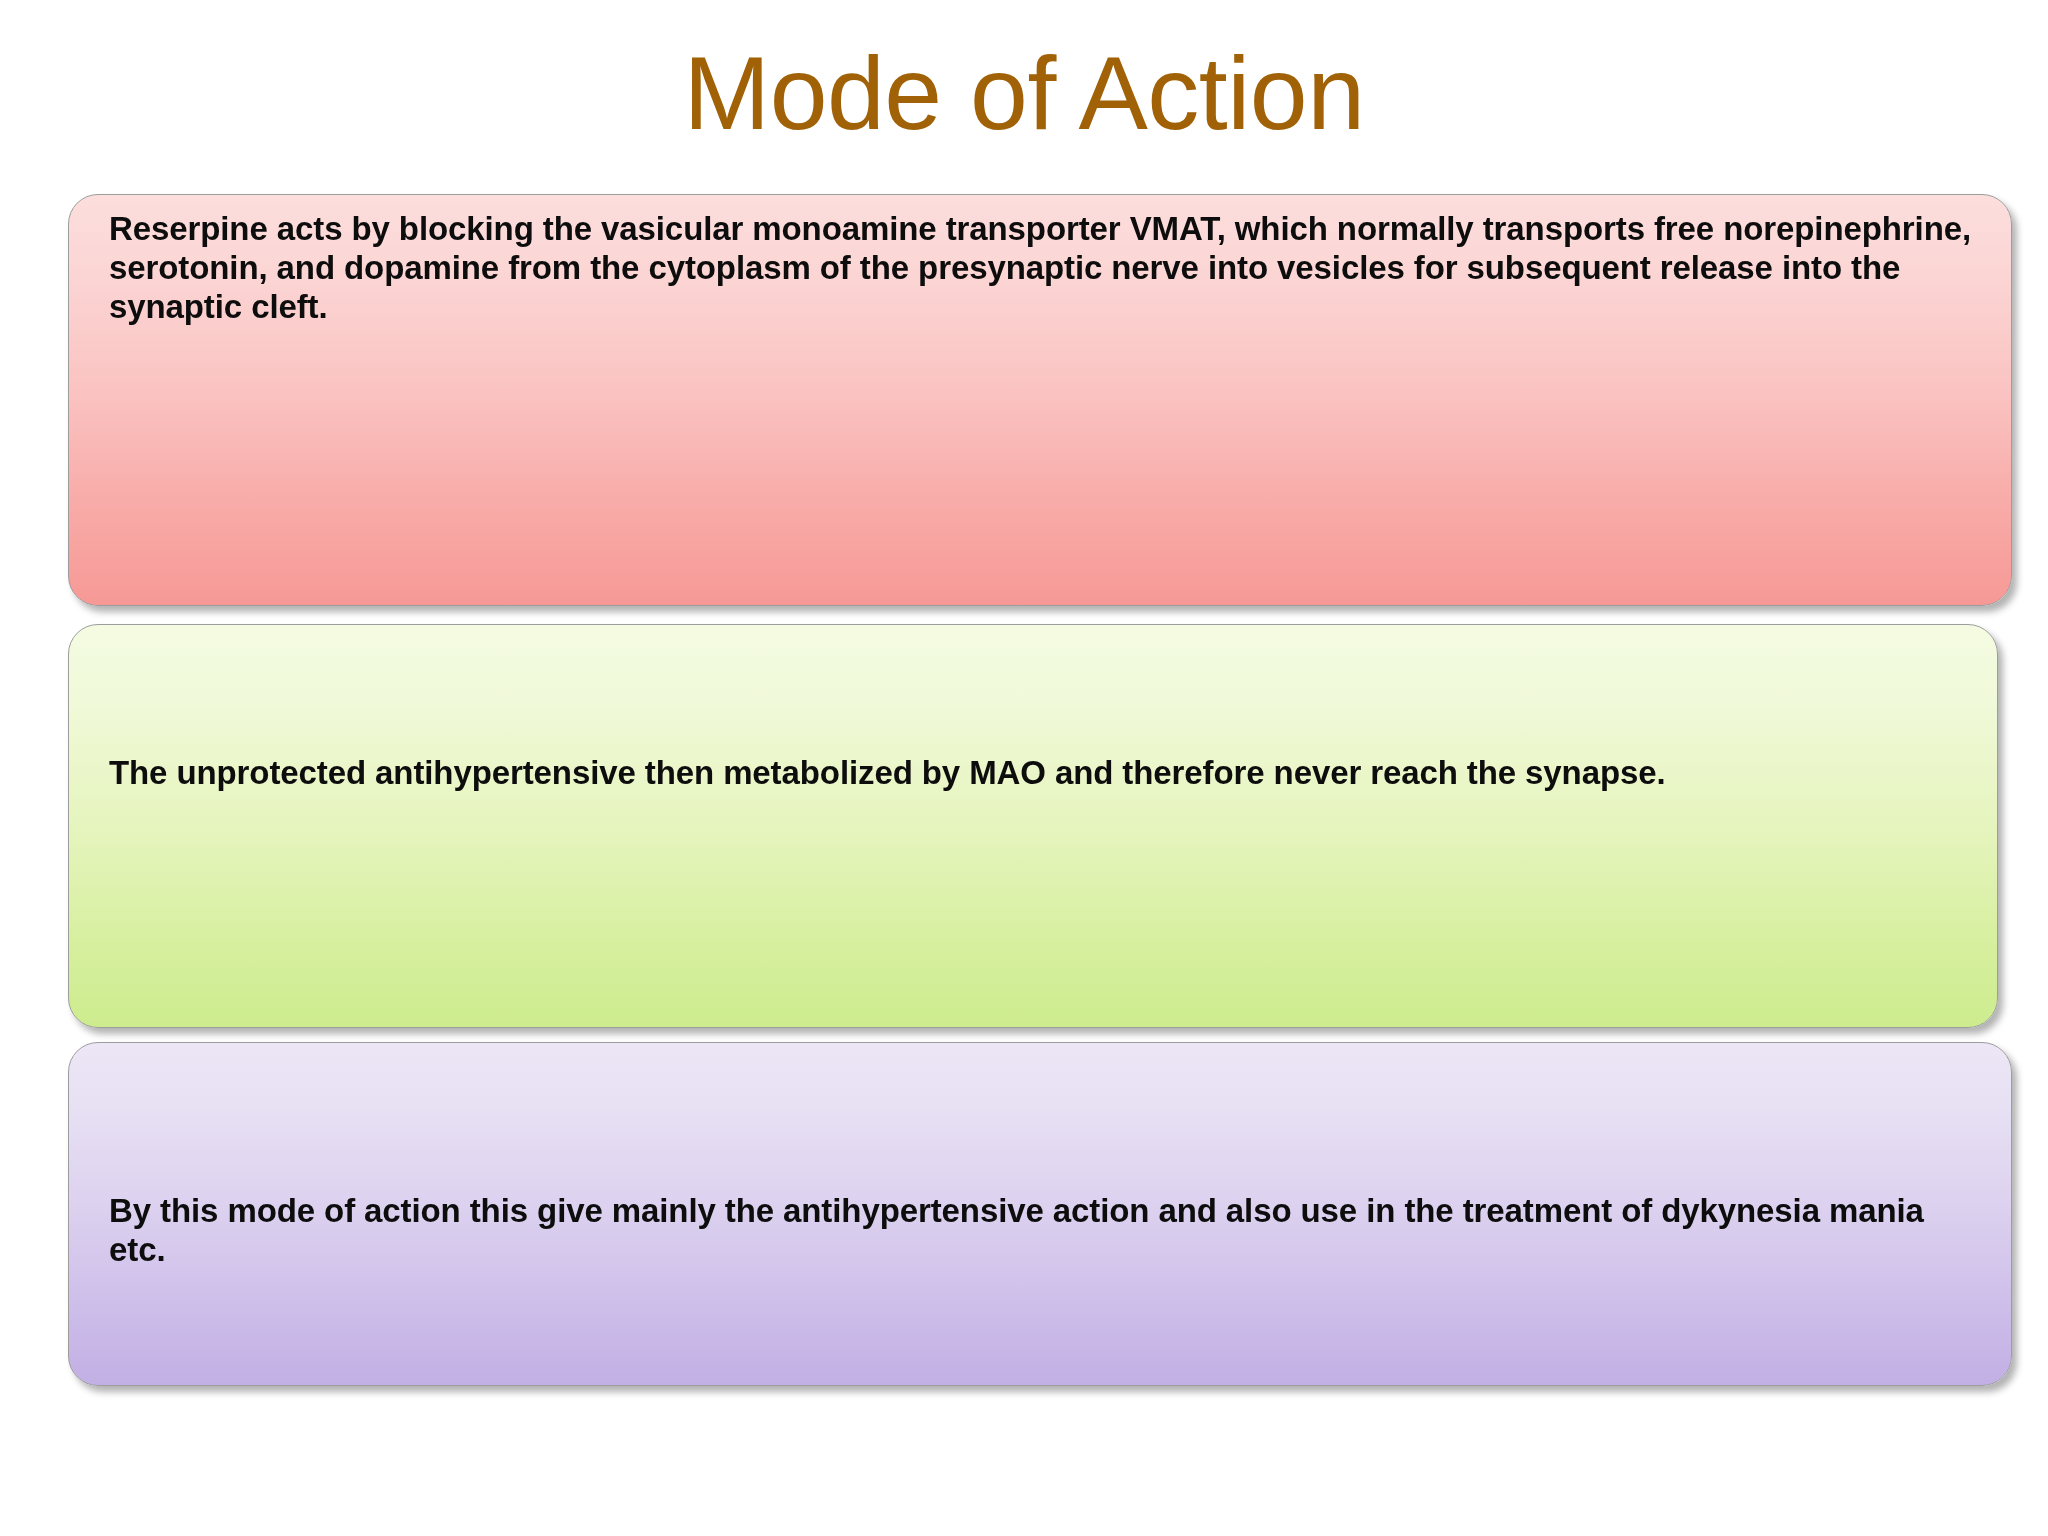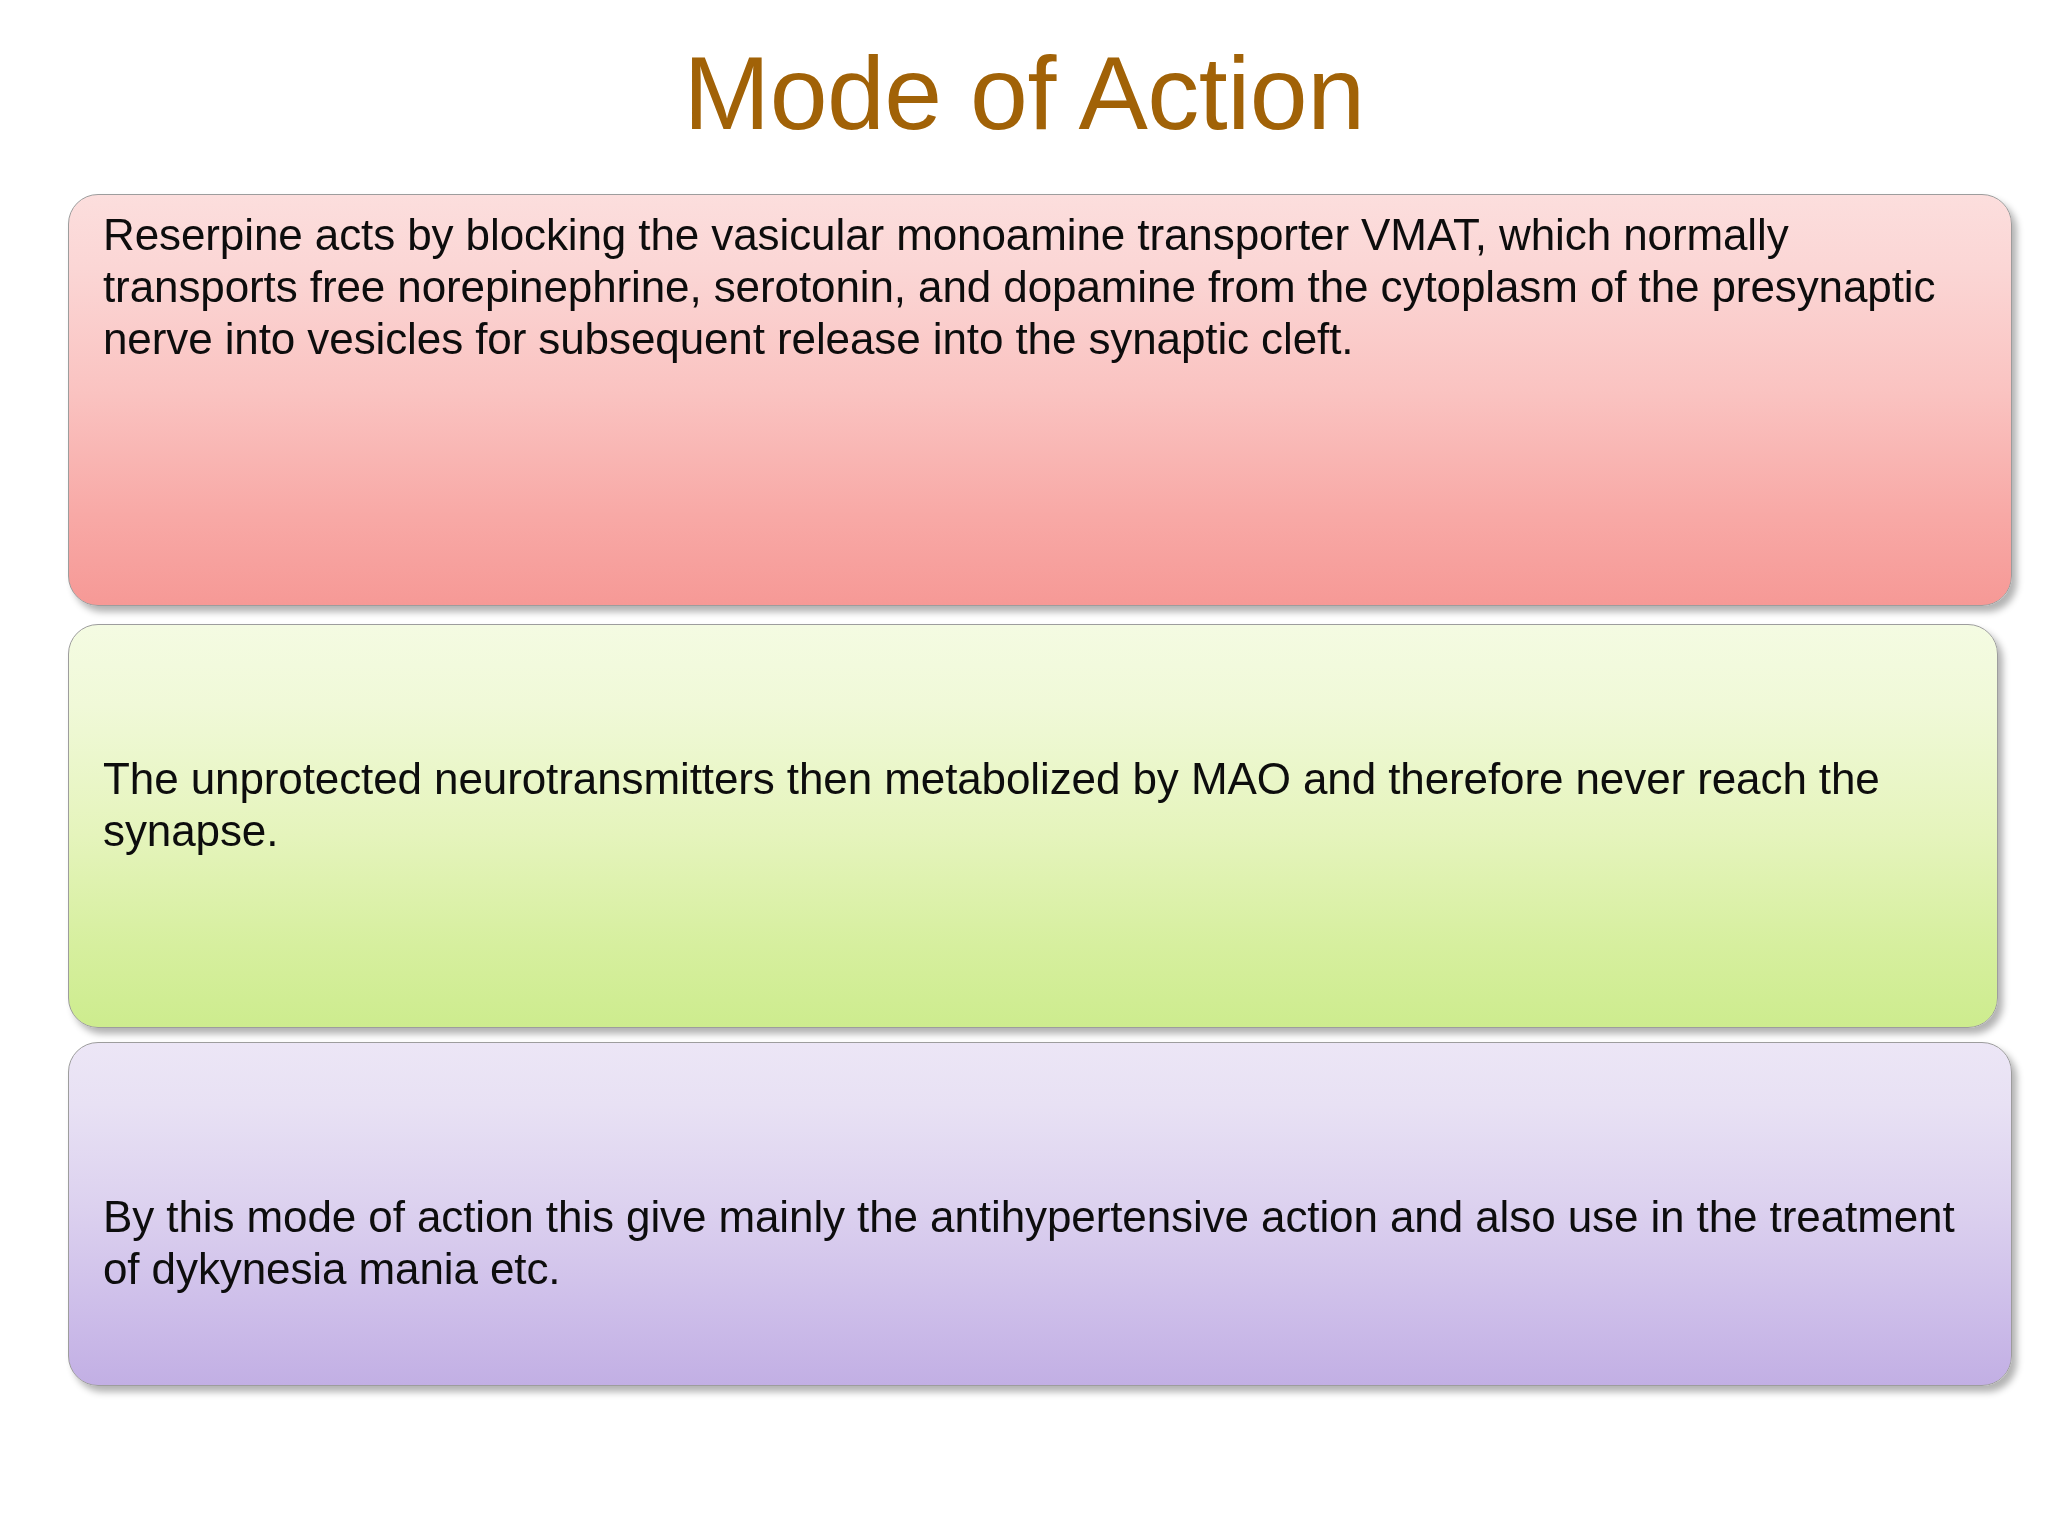--- a/index.html
+++ b/index.html
@@ -51,12 +51,12 @@
   }
   .callout-text {
     position: absolute;
-    left: 34px;
+    left: 40px;
     right: 26px;
     color: #0d0d0d;
-    font-size: 44px;
+    font-size: 33px;
     line-height: 1.185;
-    font-weight: 400;
+    font-weight: 700;
     letter-spacing: -0.1px;
   }
 

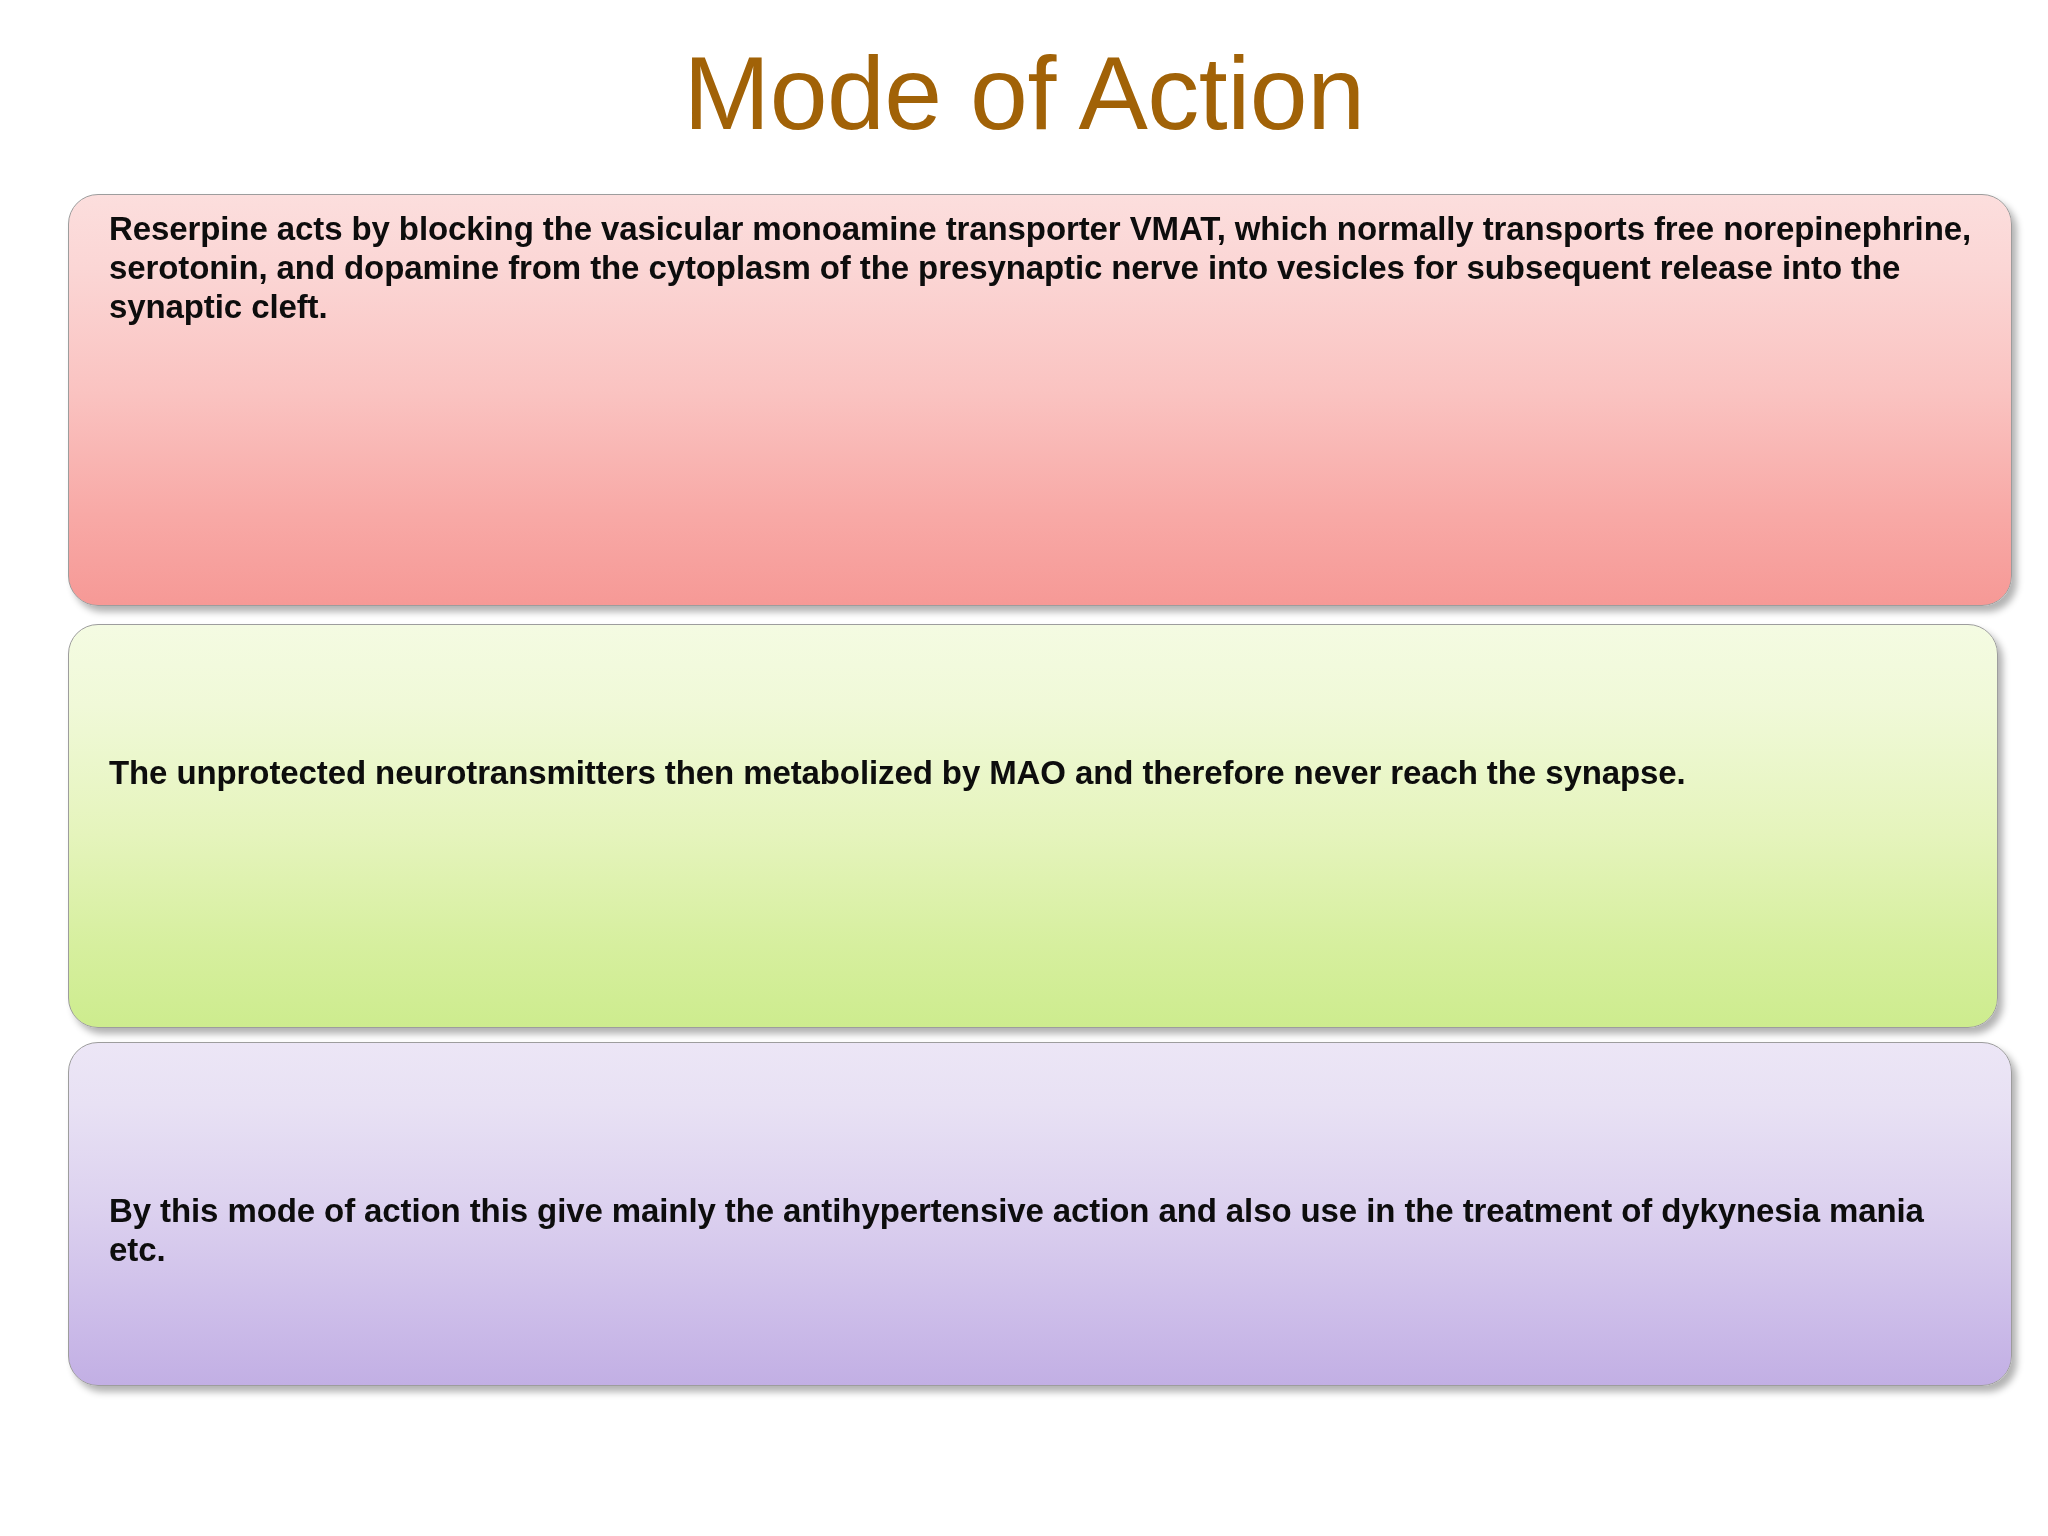--- a/index.html
+++ b/index.html
@@ -102,7 +102,7 @@
   </div>
 
   <div class="callout" id="box-green">
-    <div class="callout-text">The unprotected neurotransmitters then metabolized by MAO and therefore never reach the synapse.</div>
+    <div class="callout-text">The unprotected antihypertensive then metabolized by MAO and therefore never reach the synapse.</div>
   </div>
 
   <div class="callout" id="box-purple">

